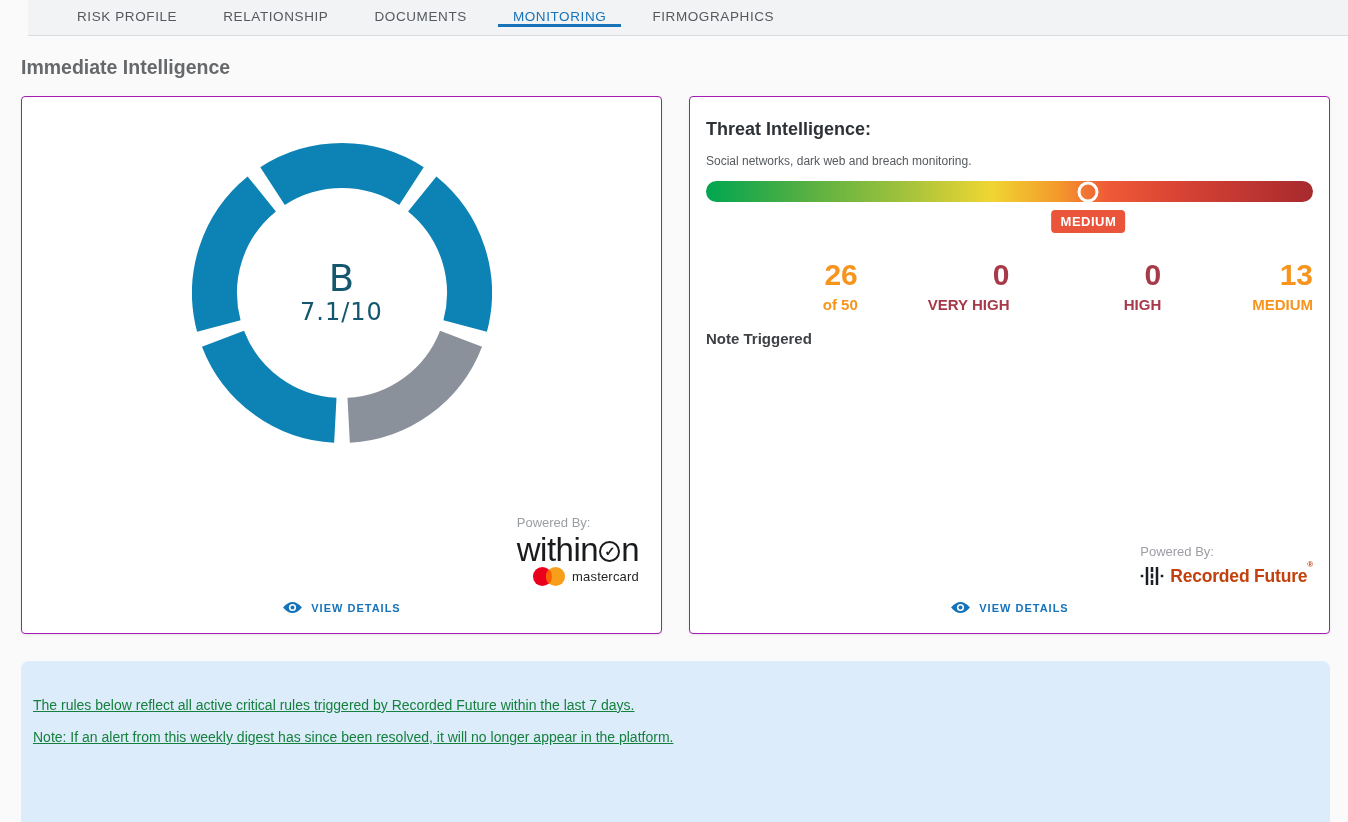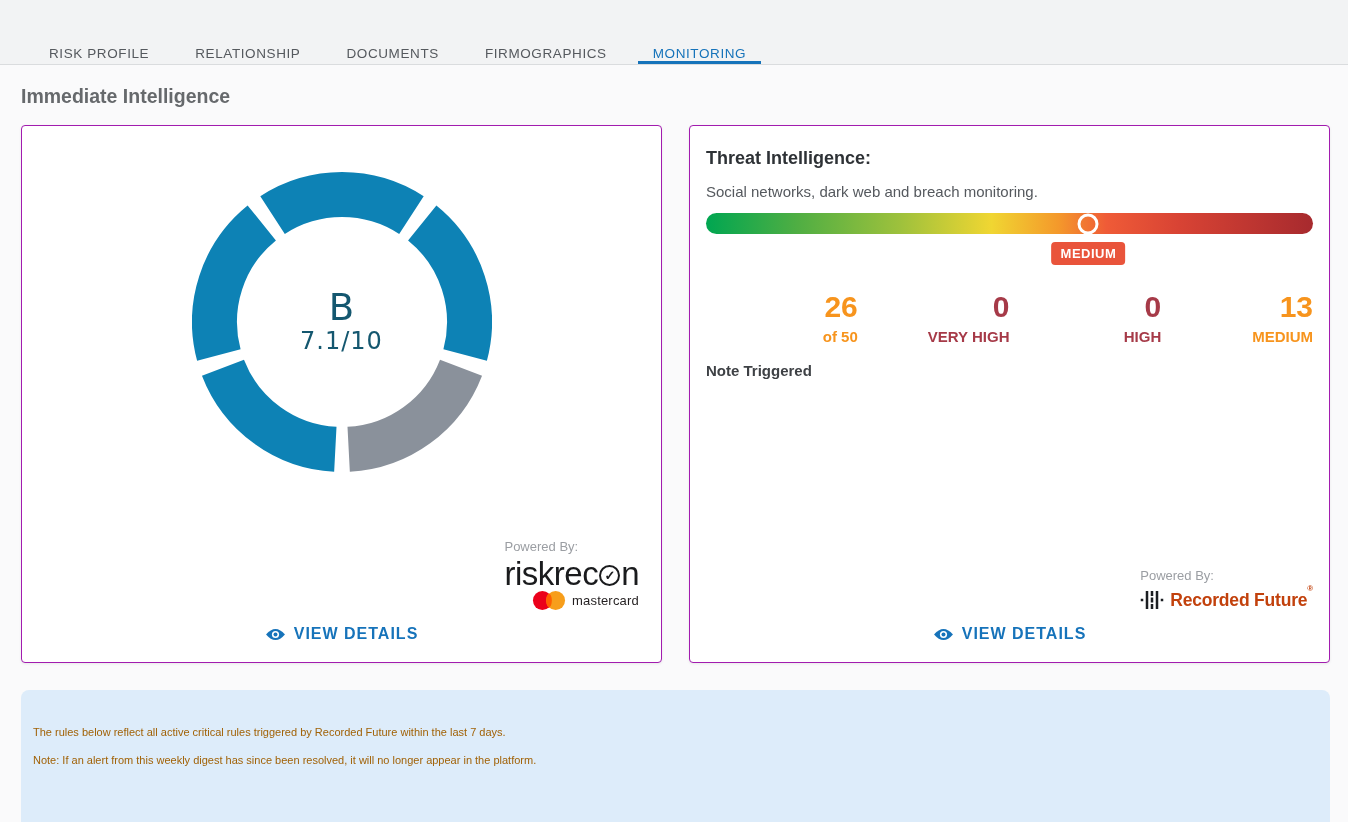--- a/index.html
+++ b/index.html
@@ -7,8 +7,8 @@
               font-family:"Liberation Sans", sans-serif; }
 
   
-  .tabbar { height:65px; background:#f2f3f4; border-bottom:1px solid #dadcde;
-            display:flex; align-items:flex-end; padding-left:34px; }
+  .tabbar { height:36px; background:#f2f3f4; border-bottom:1px solid #dadcde;
+            display:flex; align-items:center; padding-left:34px;margin-left:28px; }
   .tab { display:flex; align-items:center; padding:0 15px; font-size:13.5px;
          letter-spacing:.6px; color:#55595e; cursor:pointer; border-bottom:3px solid transparent;
          margin-right:16px; }

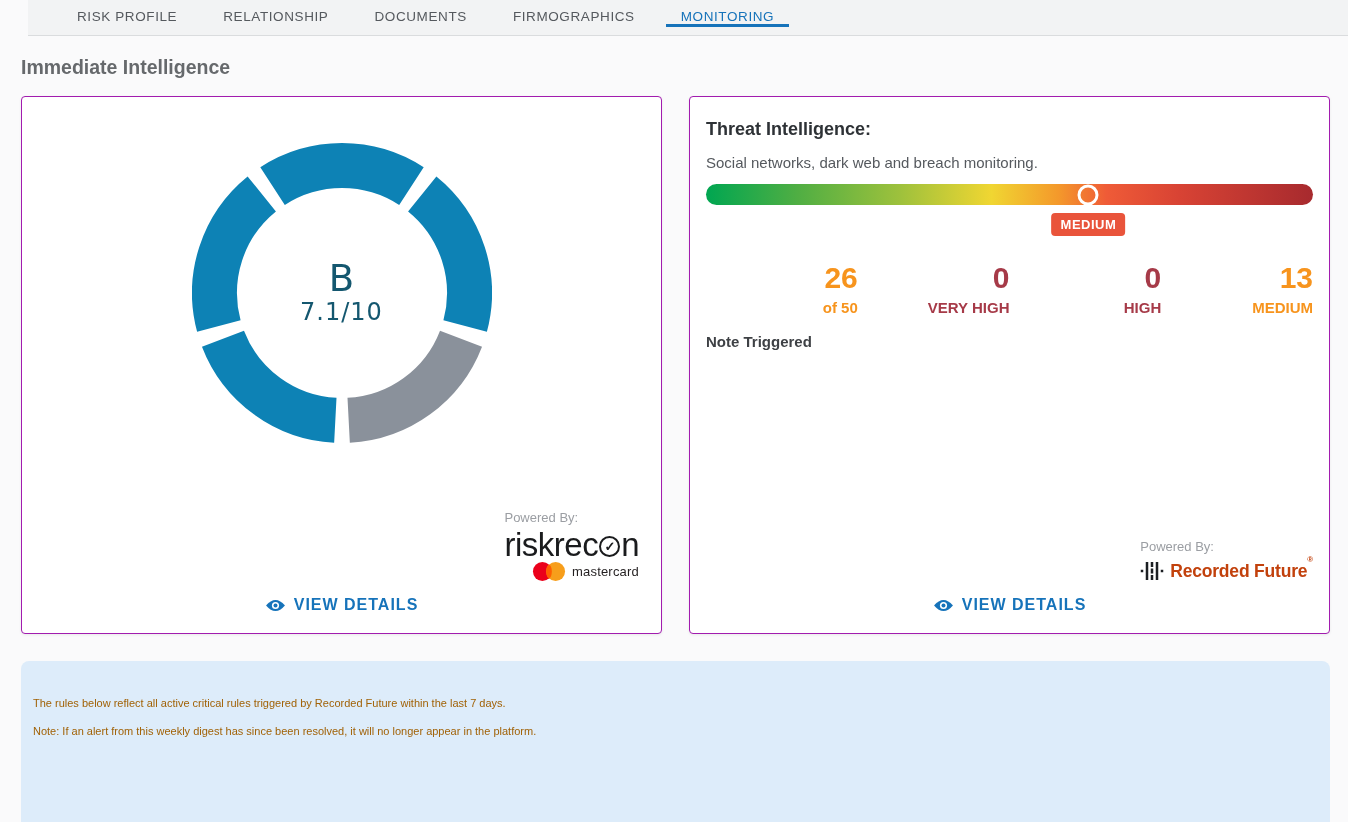--- a/index.html
+++ b/index.html
@@ -92,11 +92,11 @@
   <div class="tab">
       <span>DOCUMENTS</span>
     </div>
-  <div class="tab">
-      <span>FIRMOGRAPHICS</span>
-    </div>
   <div class="tab active">
       <span>MONITORING</span>
+    </div>
+  <div class="tab">
+      <span>FIRMOGRAPHICS</span>
     </div>
 </nav>
 

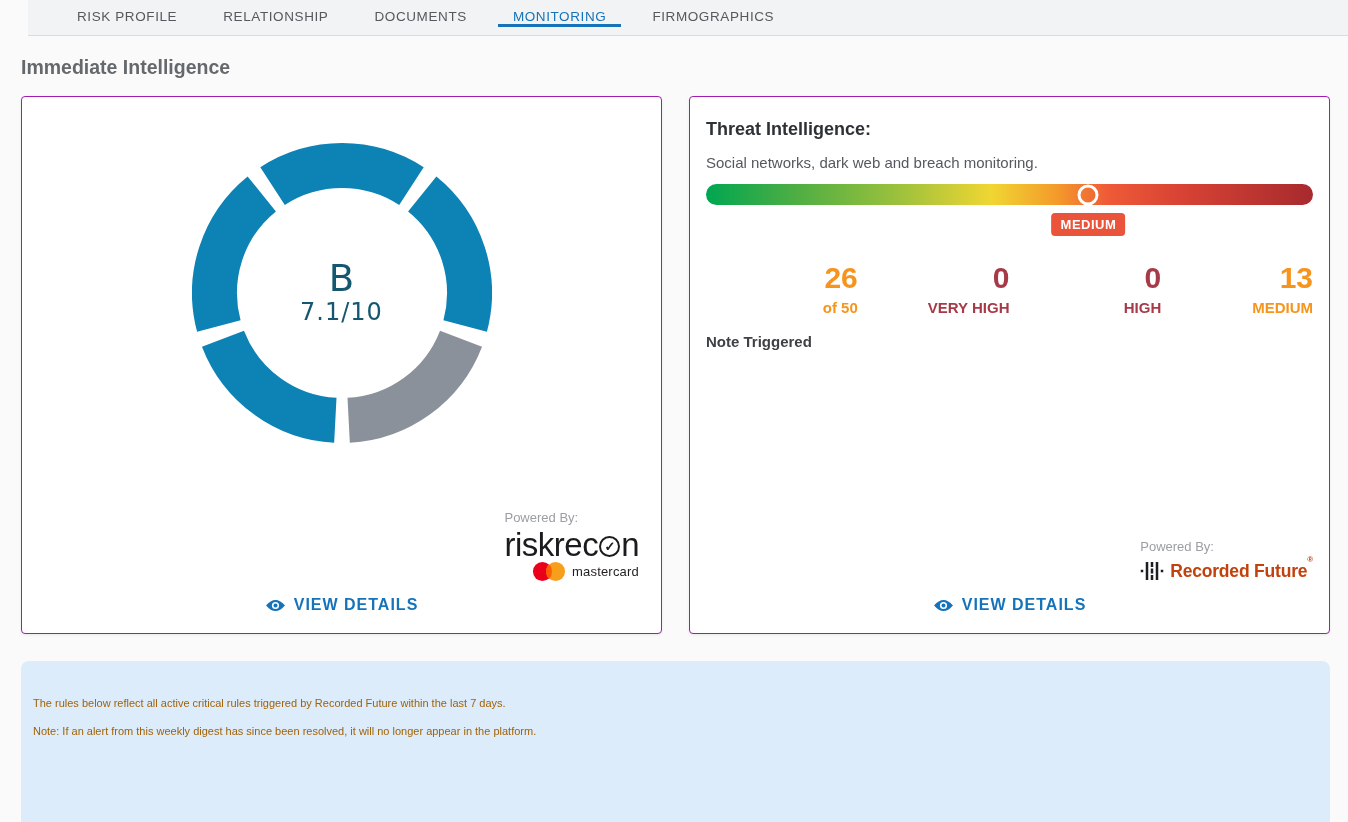--- a/index.html
+++ b/index.html
@@ -54,7 +54,7 @@
   
   .ti-body { padding:16px 16px 0; display:flex; flex-direction:column; flex:1; }
   .ti-title { font-size:18px; font-weight:bold; color:#2e3236; margin-top:6px; }
-  .ti-sub { font-size:15px; color:#55595e; margin-top:14px; }
+  .ti-sub { font-size:12px; color:#55595e; margin-top:14px; }
 
   .gauge { position:relative; height:21px; border-radius:11px; margin-top:13px; }
   .gauge-marker { position:absolute; top:50%; width:21px; height:21px; border:3px solid #fff;

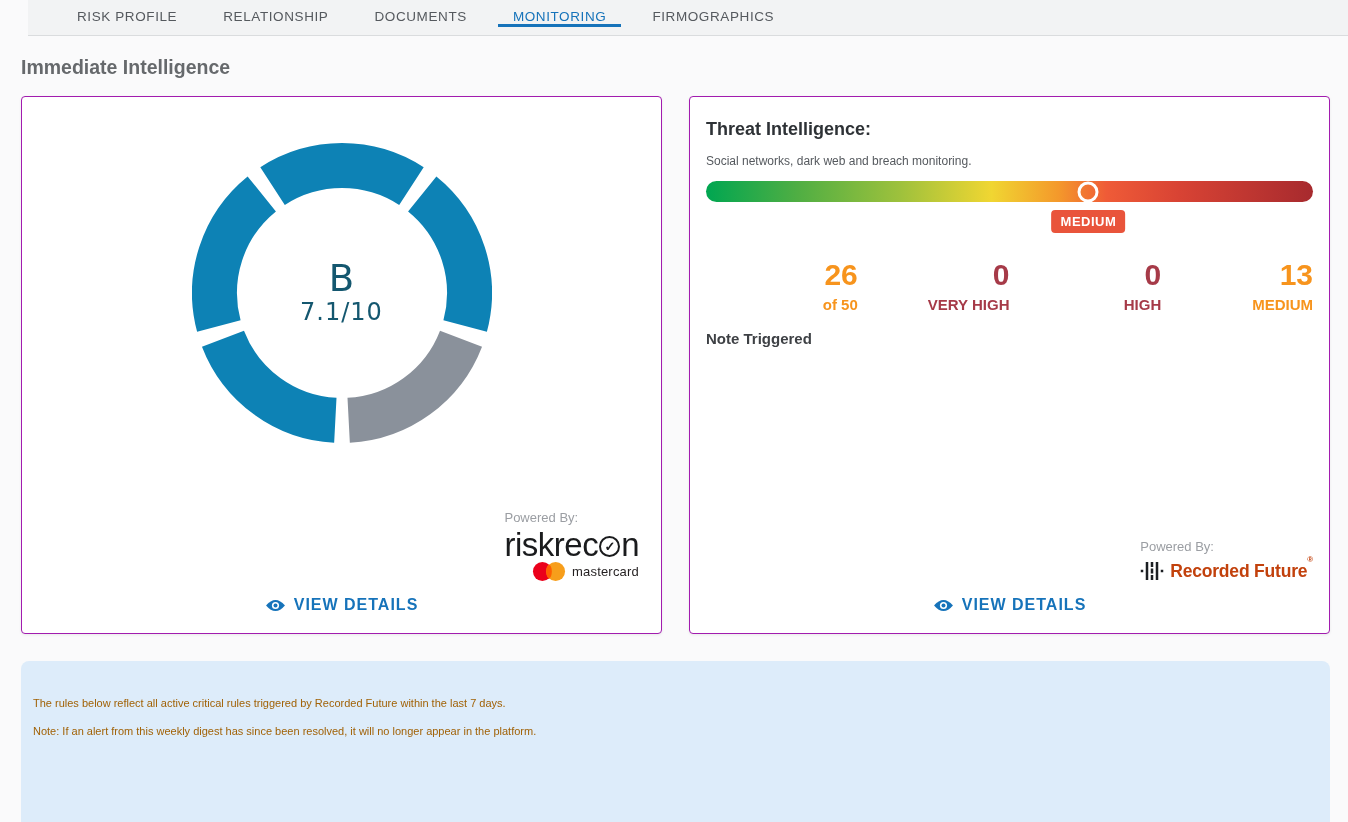--- a/index.html
+++ b/index.html
@@ -124,7 +124,7 @@
     <div class="powered">
       <div class="powered-label">Powered By:</div>
       <div class="rr-logo">
-        <span>riskrec</span>
+        <span>within</span>
           <span class="rr-check">✓</span>
           <span>n</span>
       </div>

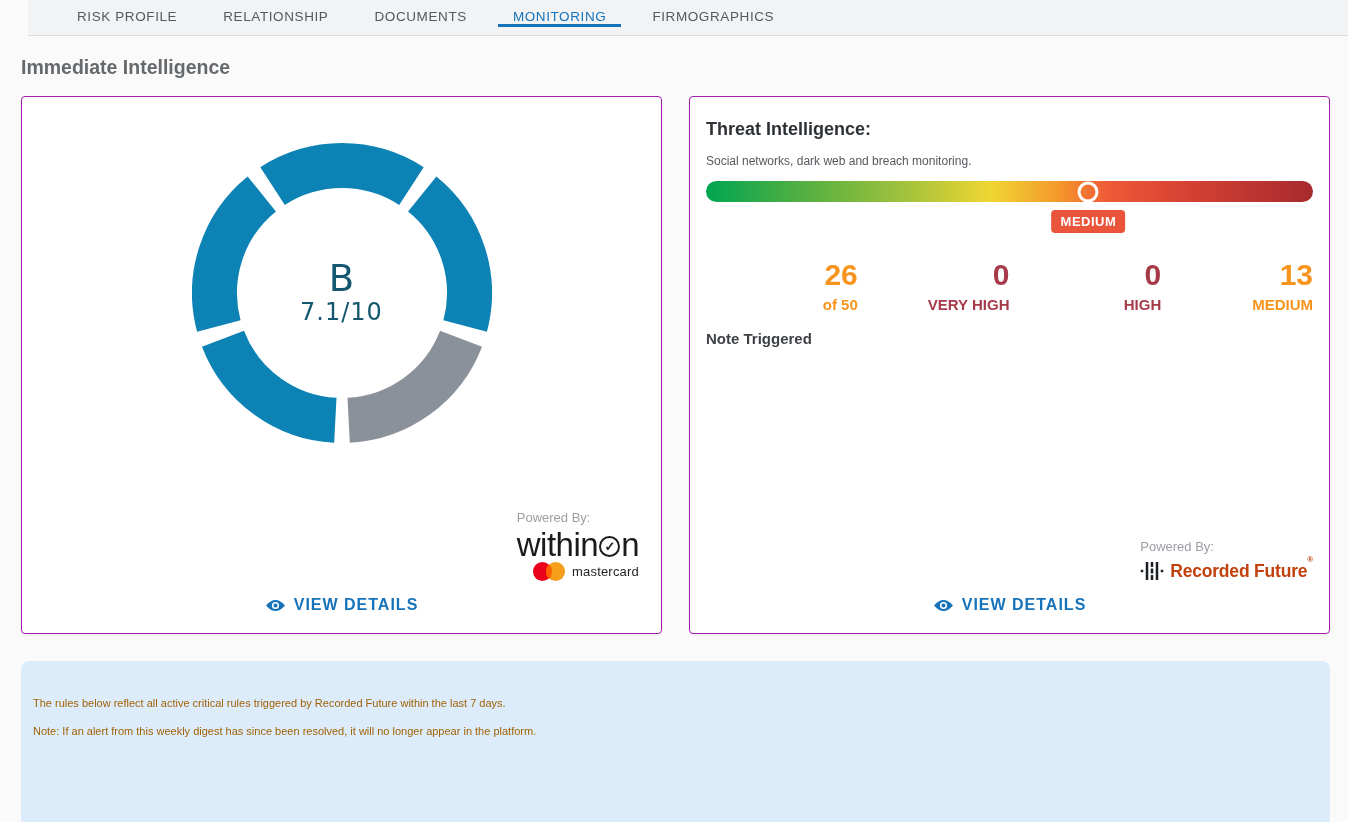--- a/index.html
+++ b/index.html
@@ -45,8 +45,8 @@
   .rf-word { font-size:17.5px; font-weight:600; letter-spacing:-.2px; }
   .rf-reg  { font-size:8px; vertical-align:top; position:relative; top:-6px; }
 
-  .view-details { display:flex; align-items:center; justify-content:center; gap:8px;
-                  margin:14px 0 19px; color:#1673ba; font-size:16px; font-weight:bold;
+  .view-details { display:flex; align-items:flex-end; justify-content:center; gap:8px;
+                  margin:14px 0 19px; color:#1673ba; font-size:11px; font-weight:bold;
                   letter-spacing:1px; cursor:pointer; }
 
   .spacer { flex:1; }

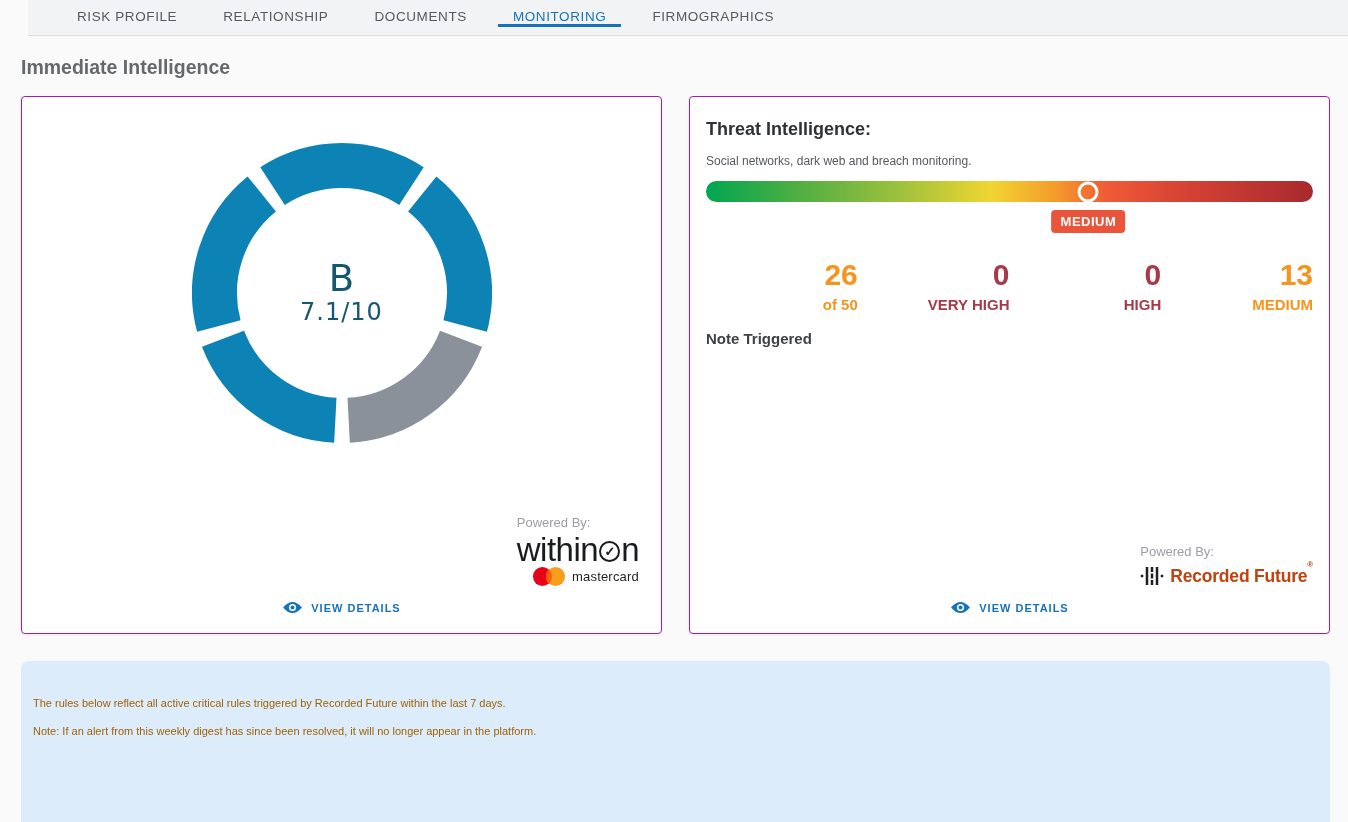--- a/index.html
+++ b/index.html
@@ -75,7 +75,7 @@
             padding:15px 12px; height:200px; }
   .alerts-head { display:flex; align-items:center; gap:10px; }
   .alerts-title { font-size:25px; font-weight:500; color:#3c4043; }
-  .alerts-line { font-size:11px; color:#a16207; margin-top:0; }
+  .alerts-line { font-size:14px; color:#15803d; margin-top:0;text-decoration:underline; }
   .alerts-line1 { margin:21px 0 0; }
   .alerts-line2 { margin:16px 0 0; }
 </style>

